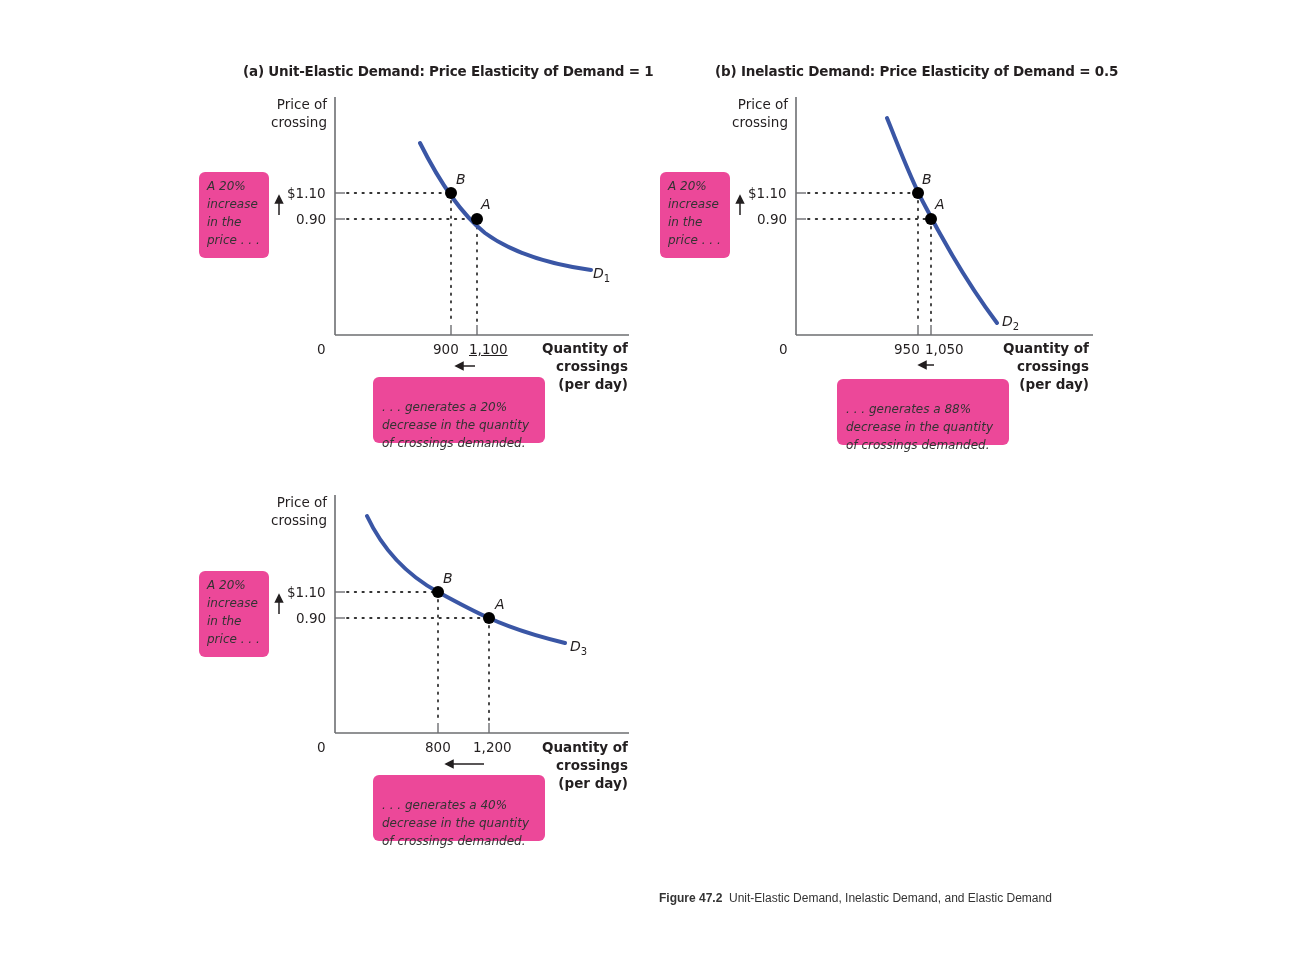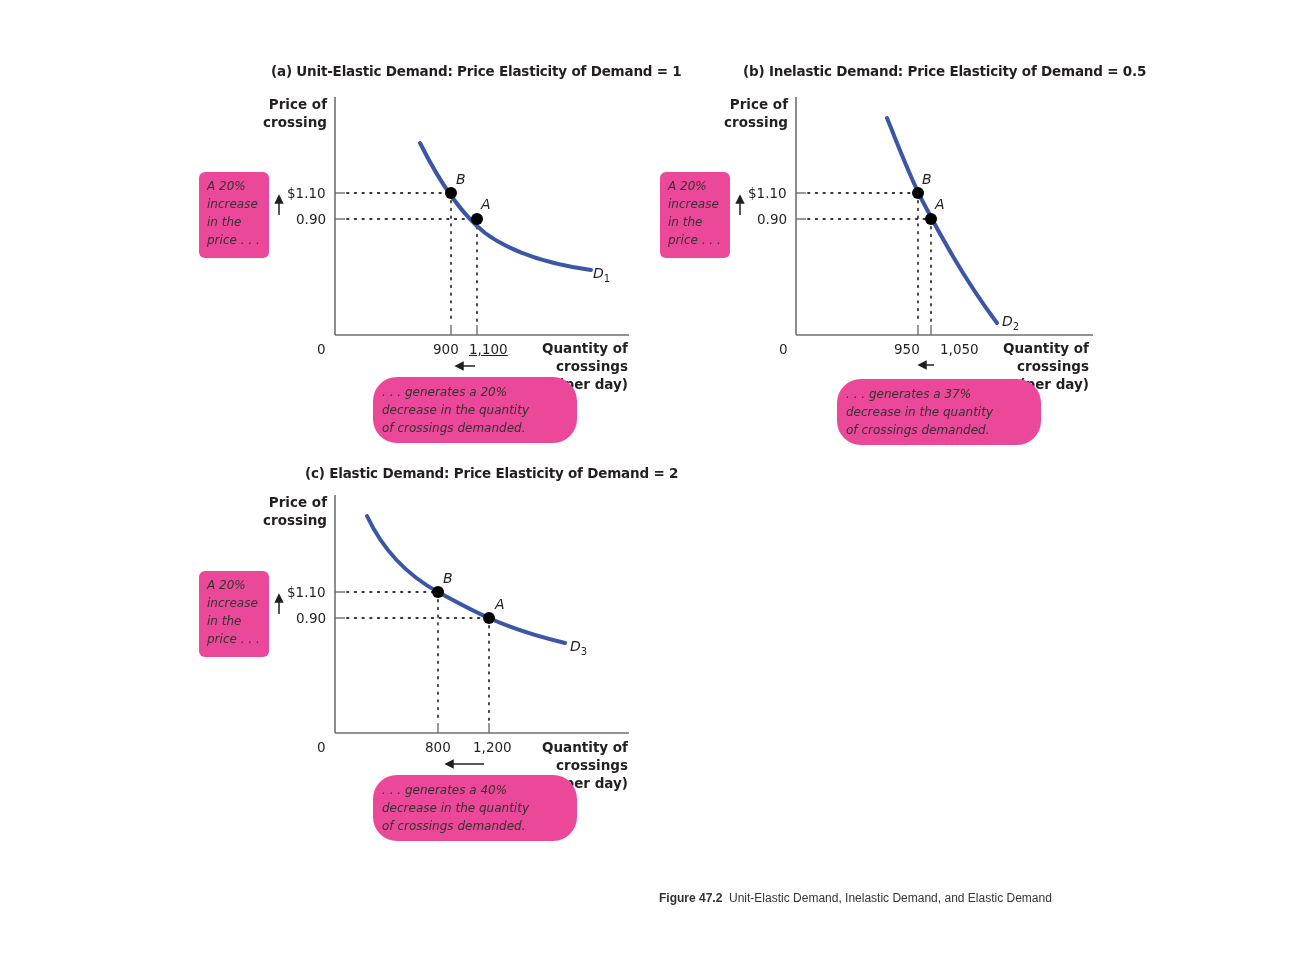--- a/index.html
+++ b/index.html
@@ -8,7 +8,7 @@
     .panel { position: absolute; width: 460px; height: 400px; }
     .panel svg { position: absolute; left: 0; top: 0; overflow: visible; }
     .ptitle { position: absolute; font-family: "DejaVu Sans", sans-serif; font-weight: bold;
-              font-size: 13.5px; white-space: nowrap; letter-spacing: -0.2px; margin-left: 28px; }
+              font-size: 13.5px; white-space: nowrap; letter-spacing: -0.2px; }
     .ylabel { position: absolute; font-weight: bold; font-size: 13.5px; text-align: right;
               line-height: 18px; white-space: nowrap; }
     .xlabel { position: absolute; font-weight: bold; font-size: 13.5px; text-align: right;

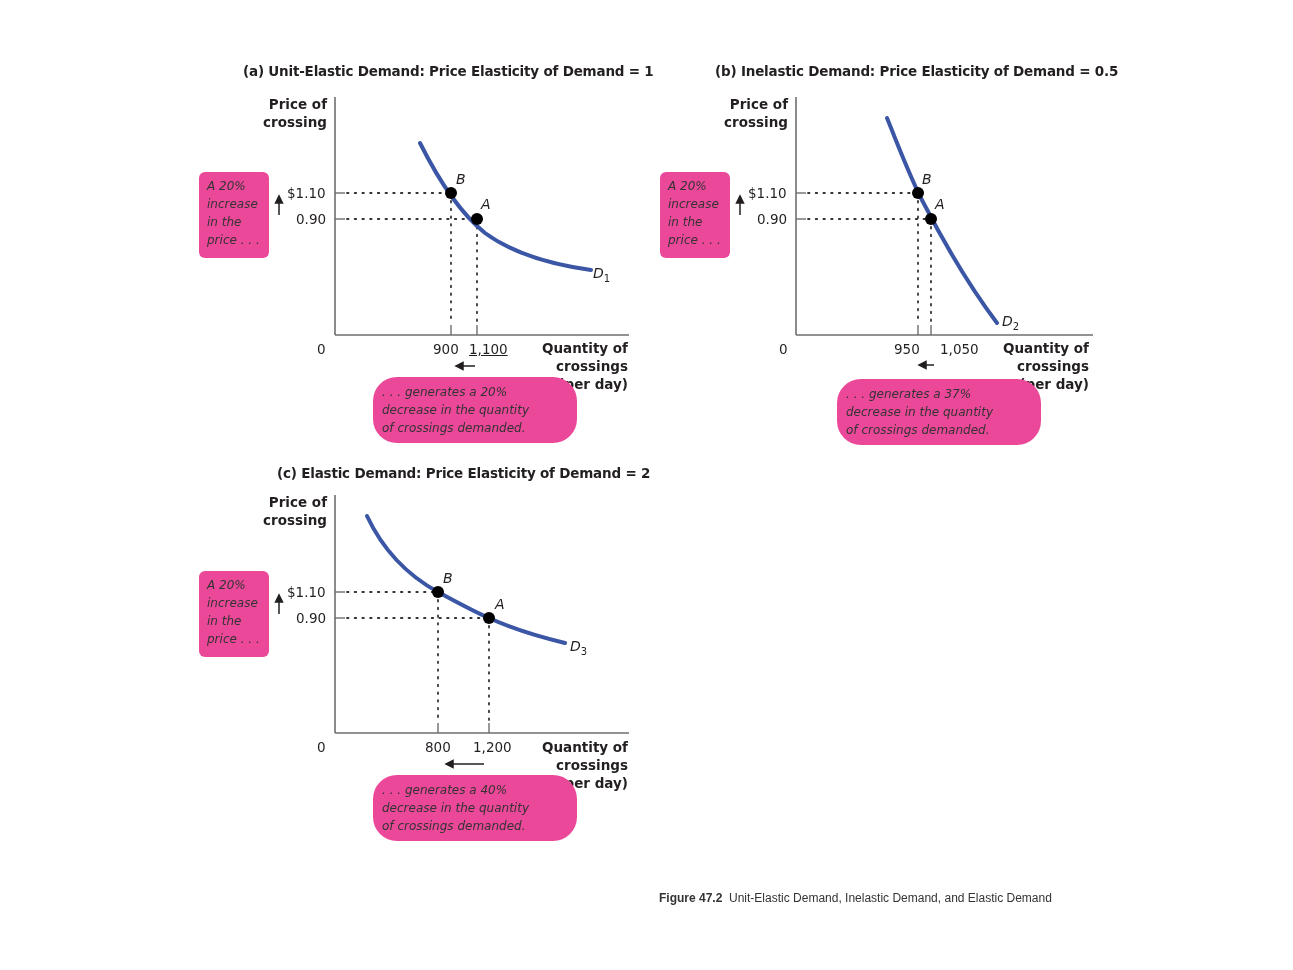--- a/index.html
+++ b/index.html
@@ -9,7 +9,7 @@
     .panel svg { position: absolute; left: 0; top: 0; overflow: visible; }
     .ptitle { position: absolute; font-family: "DejaVu Sans", sans-serif; font-weight: bold;
               font-size: 13.5px; white-space: nowrap; letter-spacing: -0.2px; }
-    .ylabel { position: absolute; font-weight: bold; font-size: 13.5px; text-align: right;
+    .ylabel { position: absolute; font-weight: normal; font-size: 13.5px; text-align: right;
               line-height: 18px; white-space: nowrap; }
     .xlabel { position: absolute; font-weight: bold; font-size: 13.5px; text-align: right;
               line-height: 18px; white-space: nowrap; }

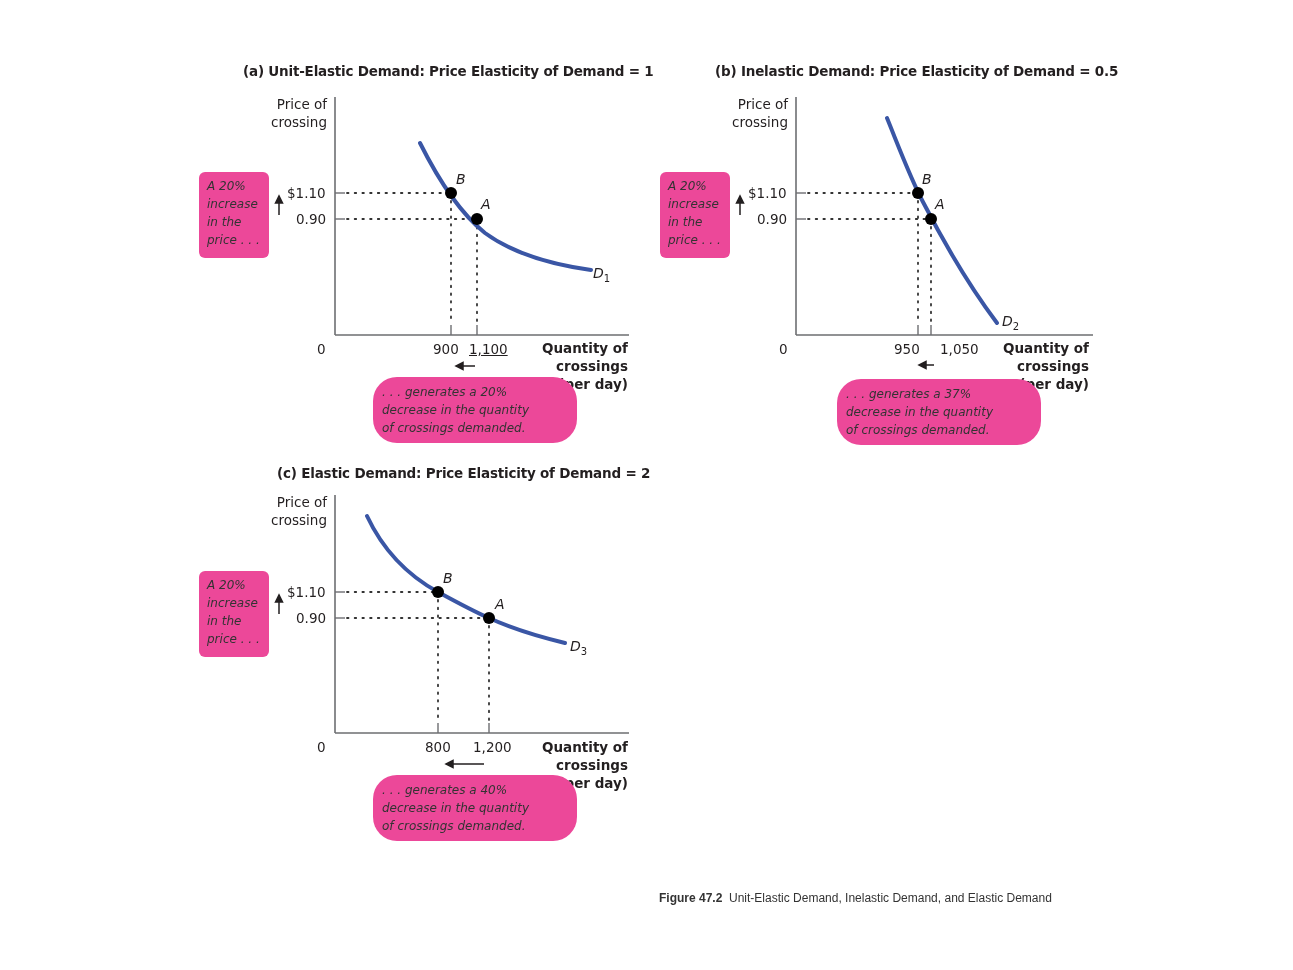--- a/index.html
+++ b/index.html
@@ -111,7 +111,7 @@
   <div class="tick" style="left:102px; top:156px;">0.90</div>
   <div class="tick" style="left:124px; top:286px;">0</div>
   <div class="tick" style="left:239px; top:286px;">950</div>
-  <div class="tick" style="left:270px; top:286px;margin-left:15px;">1,050</div>
+  <div class="tick" style="left:270px; top:286px;">1,050</div>
   <div class="xlabel" style="right:26px; top:284px;">
     <div>Quantity of</div>
     <div>crossings</div>

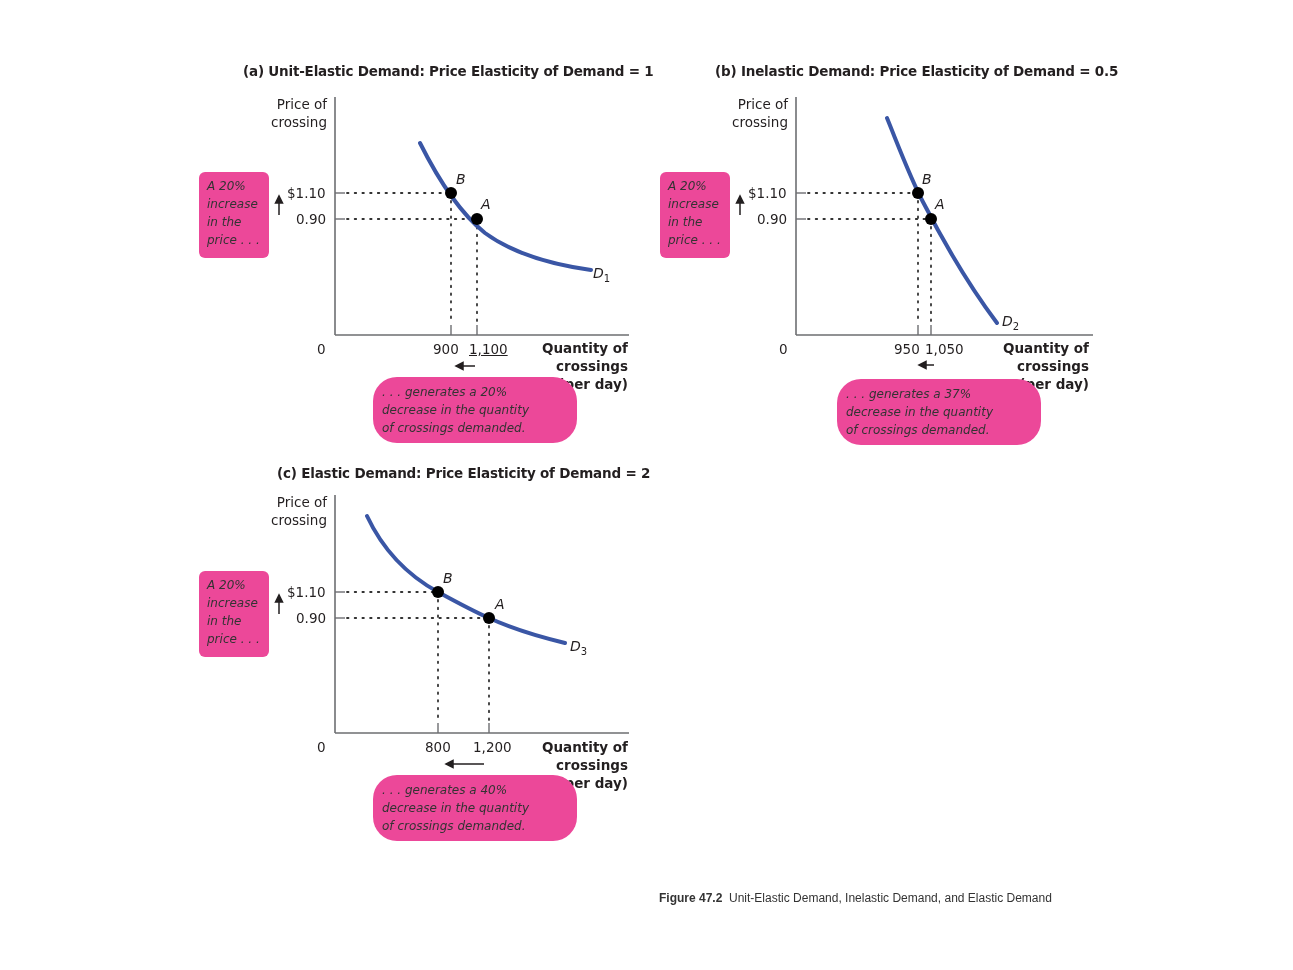--- a/index.html
+++ b/index.html
@@ -18,7 +18,7 @@
                font-style: italic; font-size: 12px; line-height: 18px; color: #333;
                box-sizing: border-box; }
     .callout-left { width: 70px; height: 86px; padding: 5px 0 0 8px; }
-    .callout-bottom { width: 204px; height: 66px; padding: 6px 0 0 9px; border-radius: 24px; }
+    .callout-bottom { width: 172px; height: 66px; padding: 21px 0 0 9px; }
     .callout span { display: block; white-space: nowrap; }
     .plabel { position: absolute; font-style: italic; font-size: 14px; }
     .dlabel { position: absolute; font-style: italic; font-size: 14px; }

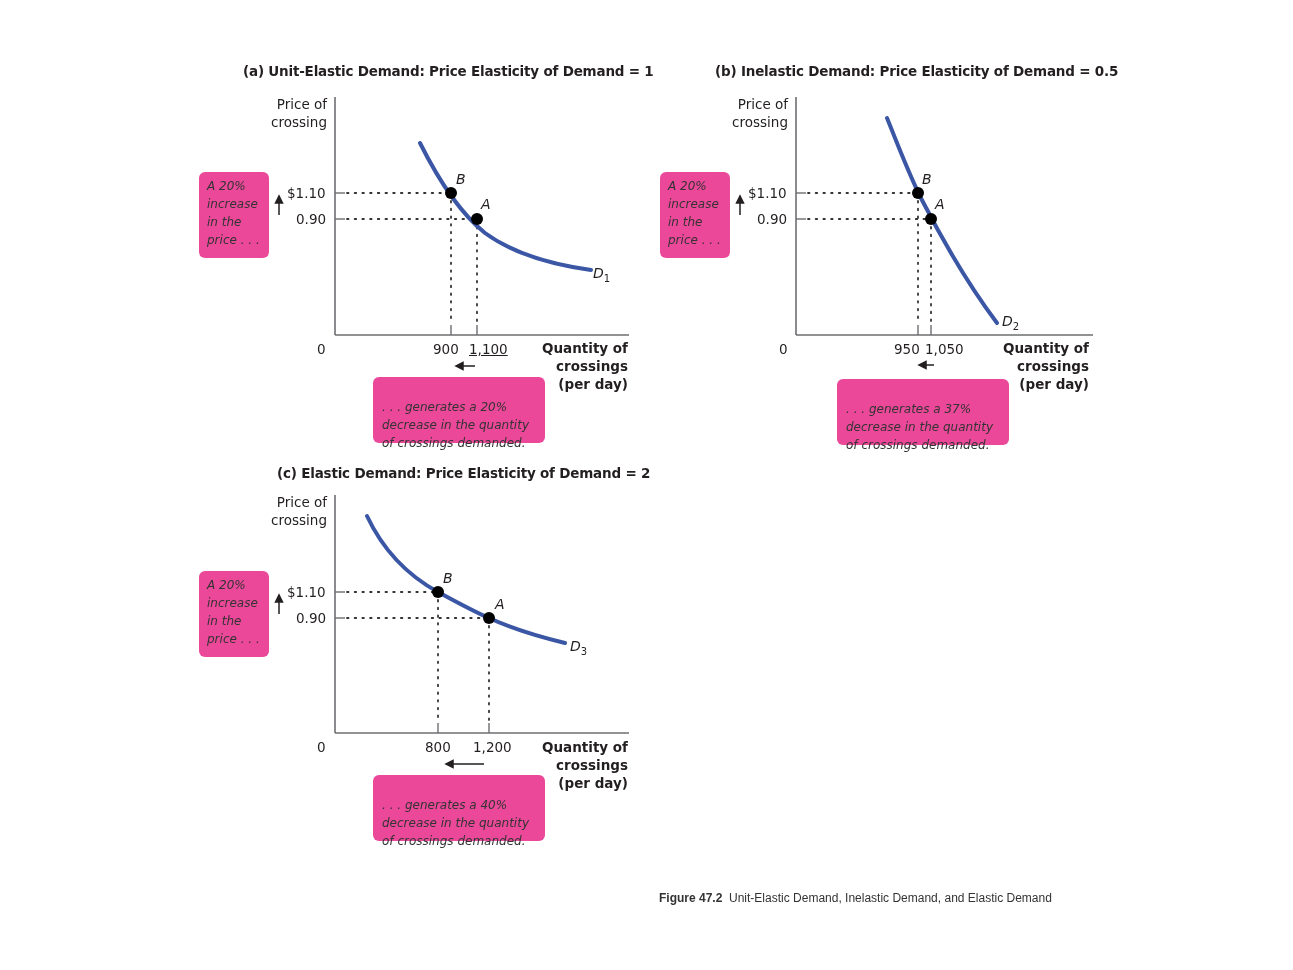--- a/index.html
+++ b/index.html
@@ -124,7 +124,7 @@
     <span>price . . .</span>
   </div>
   <div class="callout callout-bottom" style="left:182px; top:324px;">
-    <span>. . . generates a 37%</span>
+    <span>. . . generates a 88%</span>
     <span>decrease in the quantity</span>
     <span>of crossings demanded.</span>
   </div>

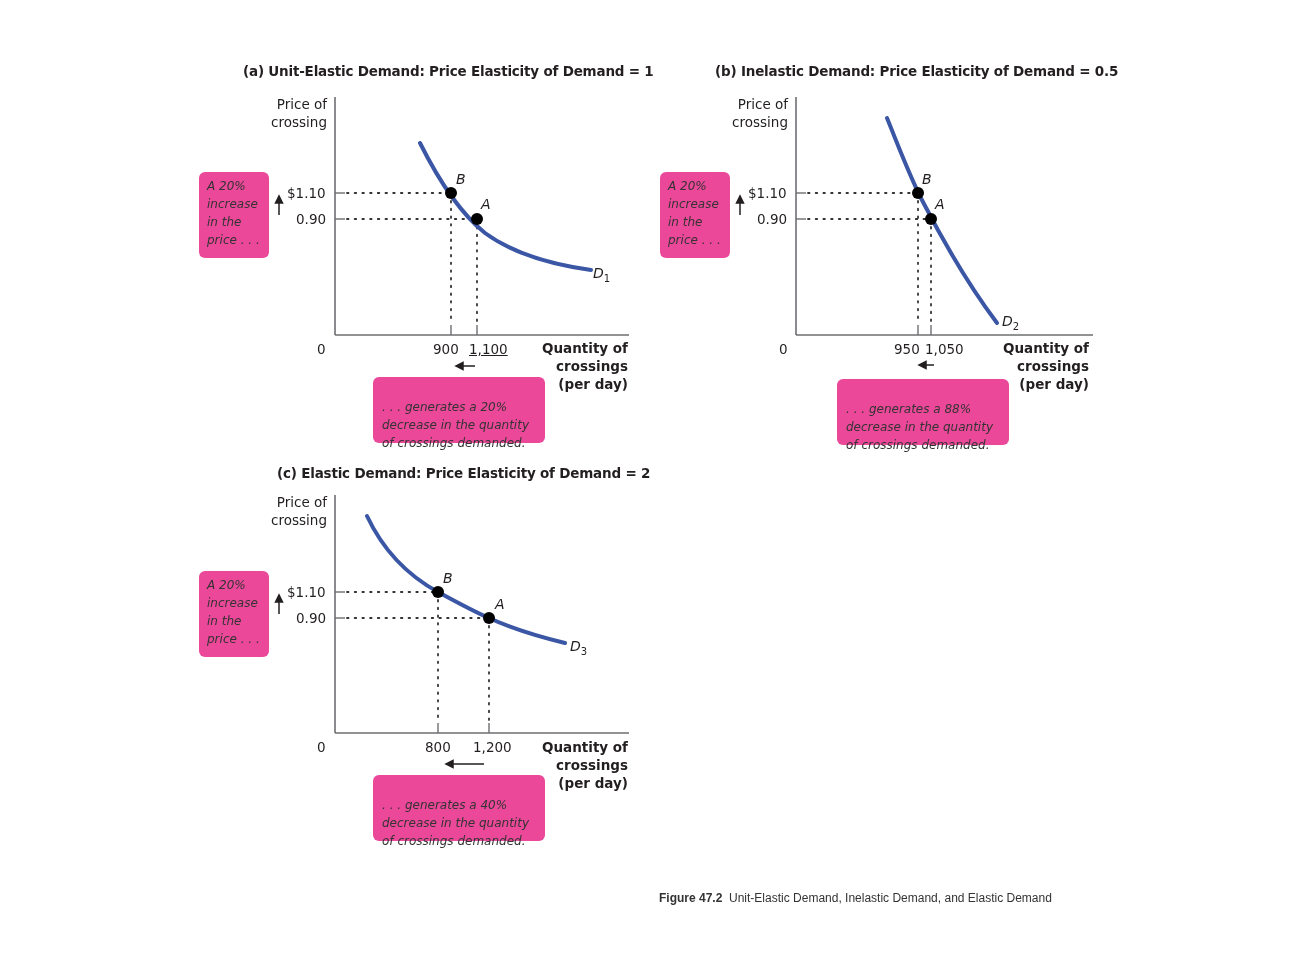--- a/index.html
+++ b/index.html
@@ -131,7 +131,6 @@
 </div>
 
 <div class="panel" style="left:195px; top:455px;">
-  <div class="ptitle" style="left:82px; top:10px;">(c) Elastic Demand: Price Elasticity of Demand = 2</div>
   <div class="ylabel" style="right:328px; top:38px;">
     <div>Price of</div>
     <div>crossing</div>

